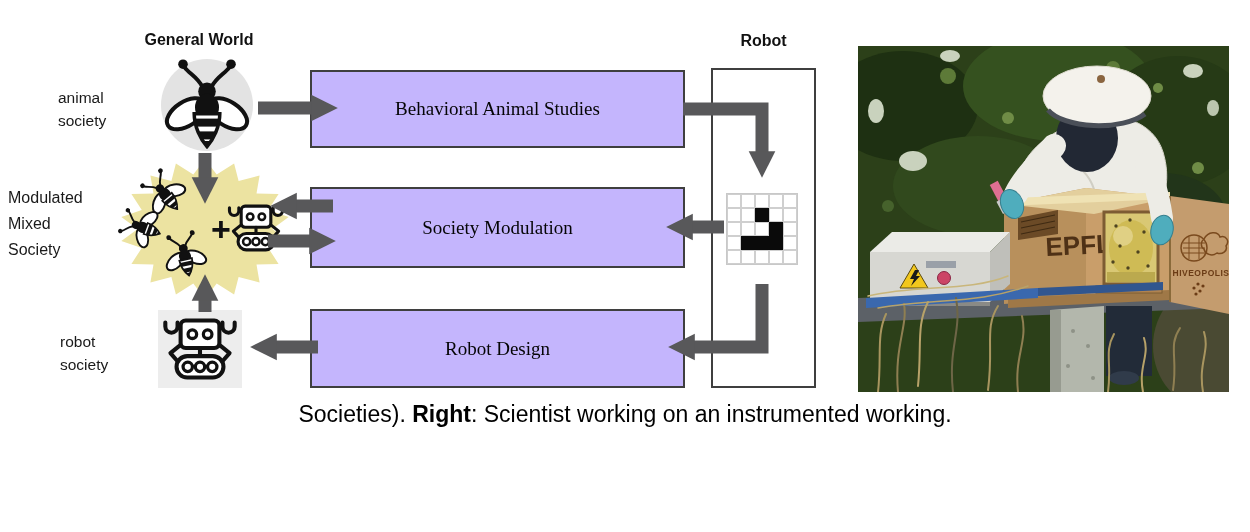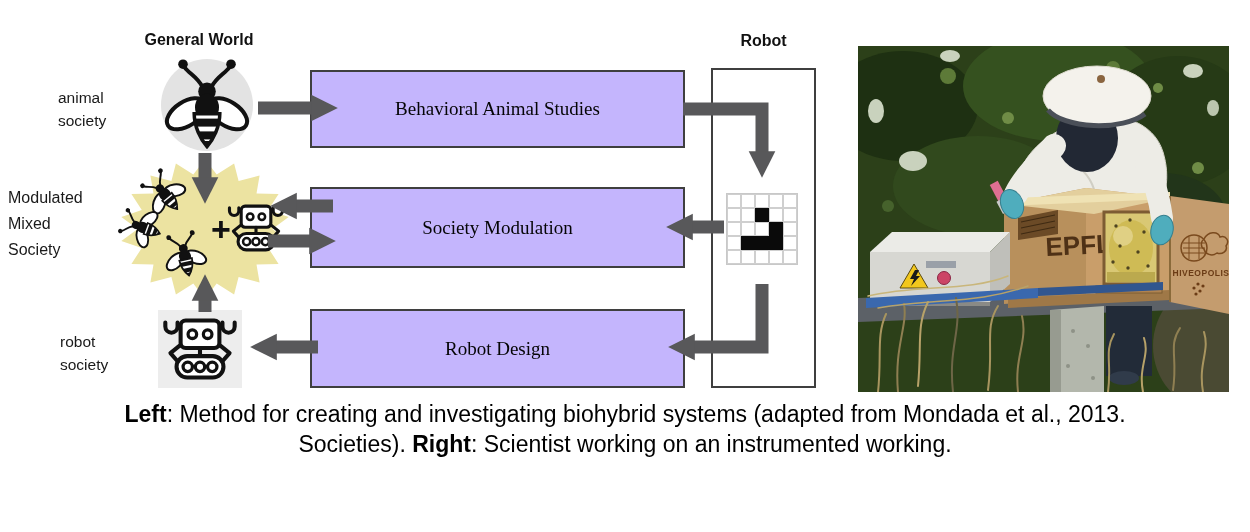--- a/index.html
+++ b/index.html
@@ -282,7 +282,6 @@
   </svg>
 
   <div class="caption">
-    <div><b>Left</b><span>: Method for creating and investigating biohybrid systems (adapted from Mondada et al., 2013.</span></div>
     <div><span>Societies). </span><b>Right</b><span>: Scientist working on an instrumented working.</span></div>
   </div>
 </div>

